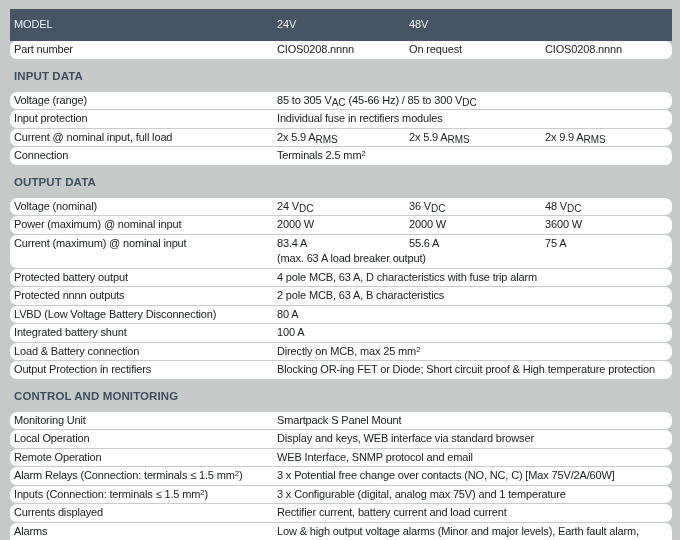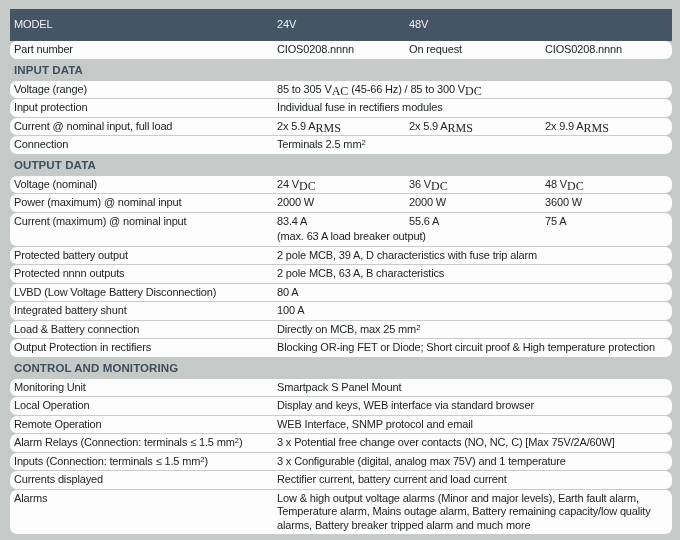--- a/index.html
+++ b/index.html
@@ -53,7 +53,7 @@
   .span{grid-column:2/5;padding-right:6px;}
   .note{grid-column:2/5;padding-top:0;}
   .band{
-    height:21px;
+    height:32px;
     display:flex;
     align-items:center;
     background:var(--page-bg);

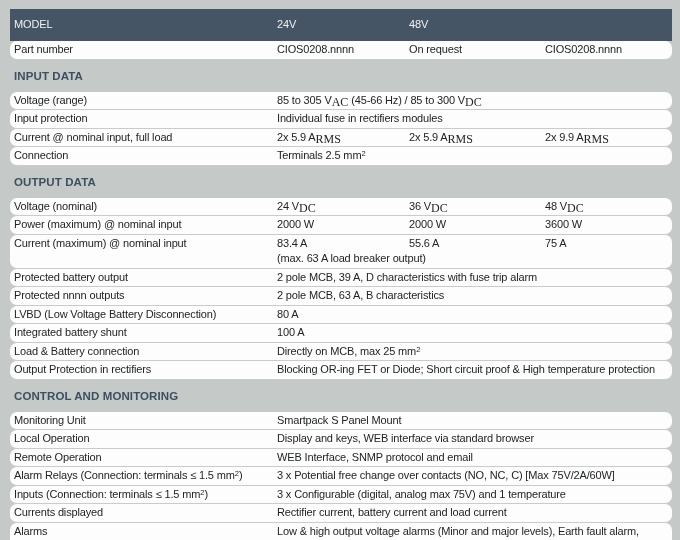--- a/index.html
+++ b/index.html
@@ -65,7 +65,7 @@
     font-size:11.5px;
     letter-spacing:0.1px;
   }
-  sub{font-size:12px;line-height:0;letter-spacing:0;vertical-align:-1.5px;font-family:Liberation Serif, serif;}
+  sub{font-size:10px;line-height:0;letter-spacing:0;vertical-align:-1.5px;}
   sup{font-size:7.5px;line-height:0;letter-spacing:0;vertical-align:3px;}
 </style>
 </head>

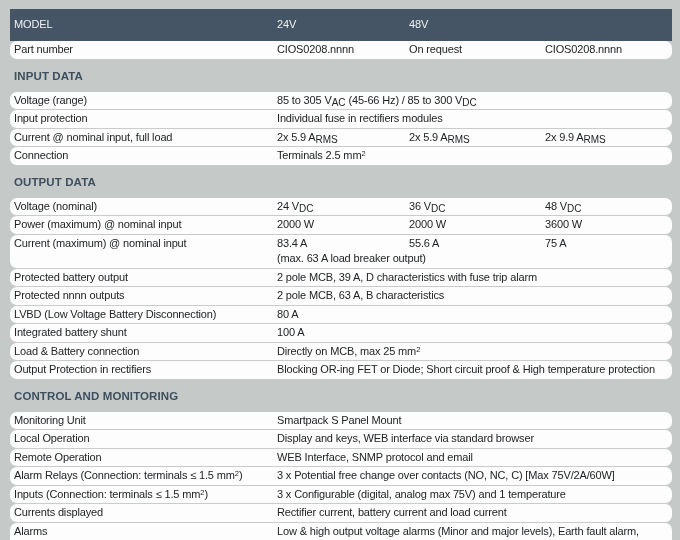--- a/index.html
+++ b/index.html
@@ -129,7 +129,7 @@
     </div>
     <div class="grid row">
       <div class="cell label">Protected battery output</div>
-      <div class="cell val span">2 pole MCB, 39 A, D characteristics with fuse trip alarm</div>
+      <div class="cell val span">4 pole MCB, 63 A, D characteristics with fuse trip alarm</div>
     </div>
     <div class="grid row">
       <div class="cell label">Protected nnnn outputs</div>

